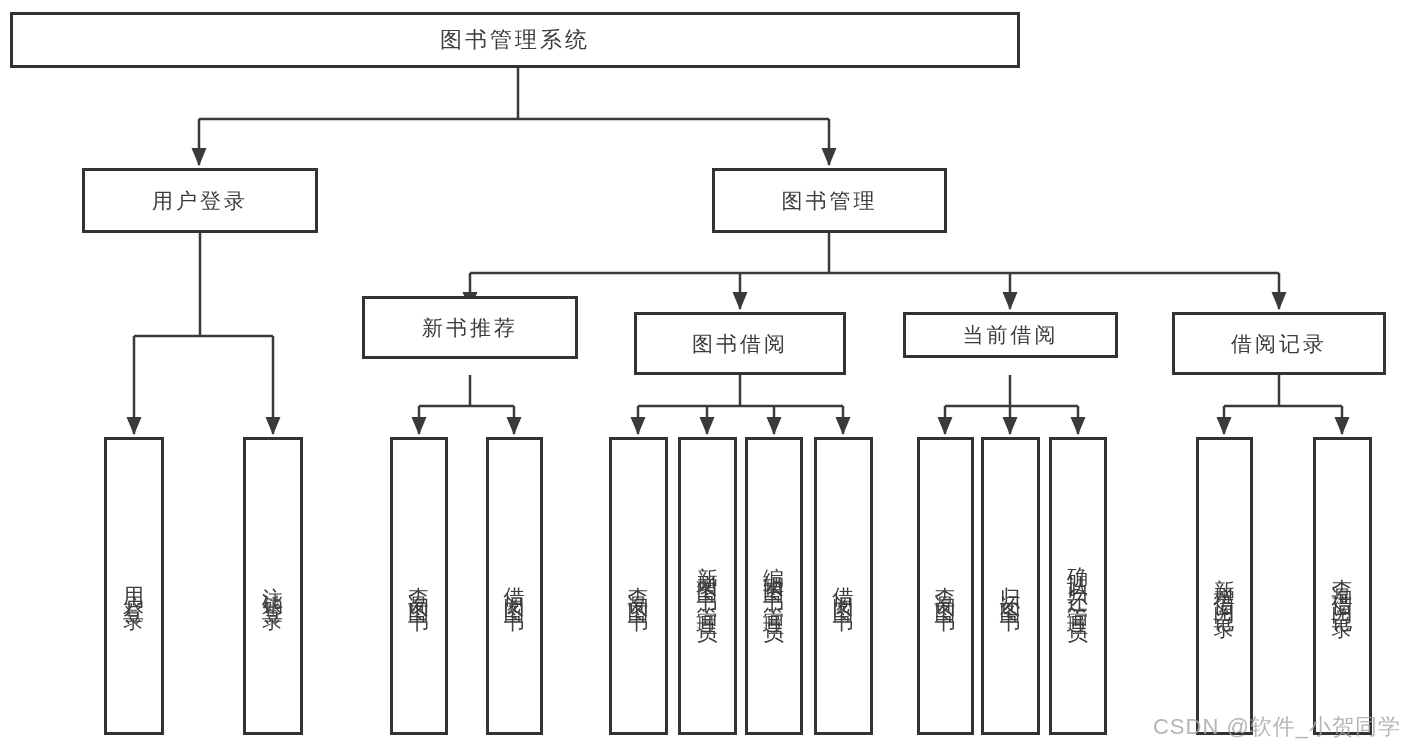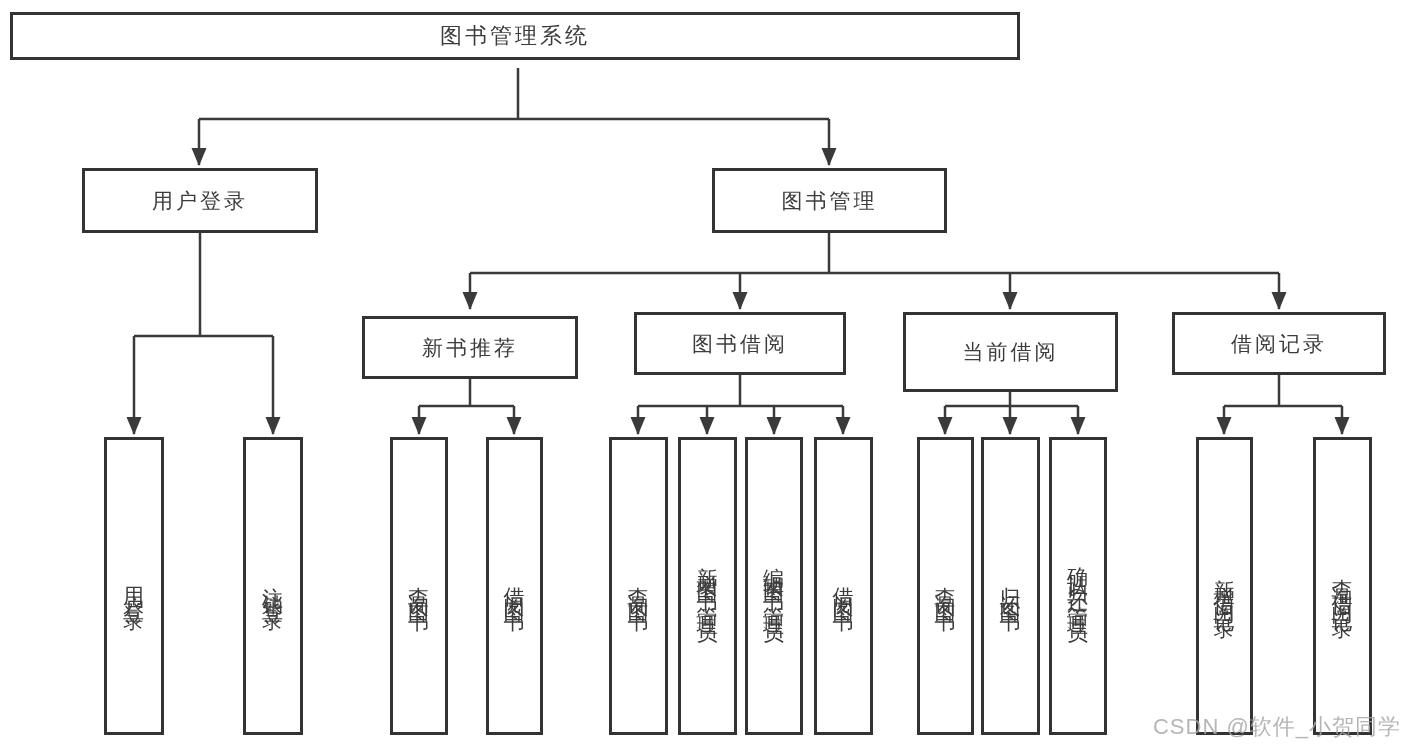--- a/index.html
+++ b/index.html
@@ -104,7 +104,7 @@
     <path d="M1342,406 V434" marker-end="url(#arrowhead)"></path>
   </svg>
 
-  <div class="node root" style="left:10px; top:12px; width:1010px; height:48px;">图书管理系统</div>
+  <div class="node root" style="left:10px; top:12px; width:1010px; height:56px;">图书管理系统</div>
 
   <div class="node" style="left:82px; top:168px; width:236px; height:65px;">用户登录</div>
   <div class="node" style="left:712px; top:168px; width:235px; height:65px;text-align:center;">图书管理</div>

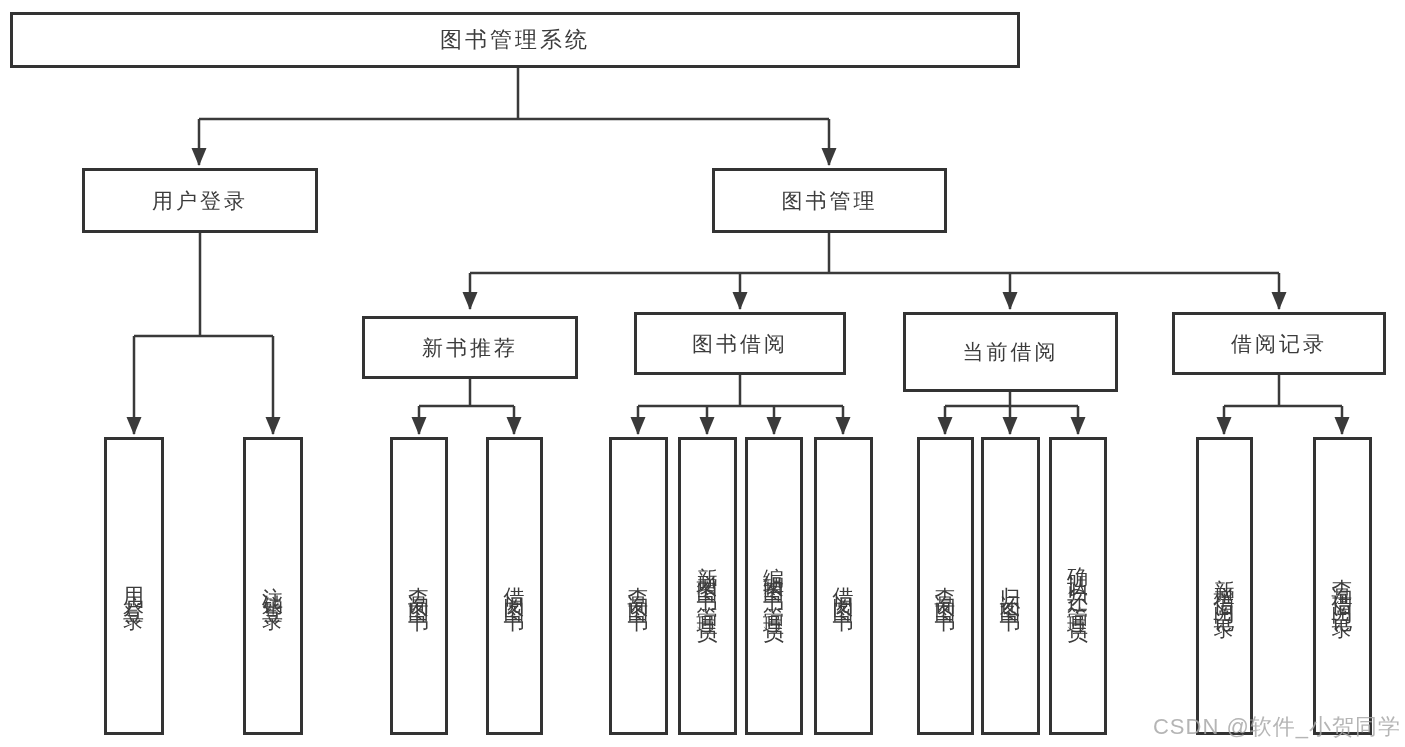--- a/index.html
+++ b/index.html
@@ -109,7 +109,7 @@
   <div class="node" style="left:82px; top:168px; width:236px; height:65px;">用户登录</div>
   <div class="node" style="left:712px; top:168px; width:235px; height:65px;text-align:center;">图书管理</div>
 
-  <div class="node" style="left:362px; top:316px; width:216px; height:63px;">新书推荐</div>
+  <div class="node" style="left:362px; top:296px; width:216px; height:63px;">新书推荐</div>
   <div class="node" style="left:634px; top:312px; width:212px; height:63px;">图书借阅</div>
   <div class="node" style="left:903px; top:312px; width:215px; height:80px;">当前借阅</div>
   <div class="node" style="left:1172px; top:312px; width:214px; height:63px;">借阅记录</div>

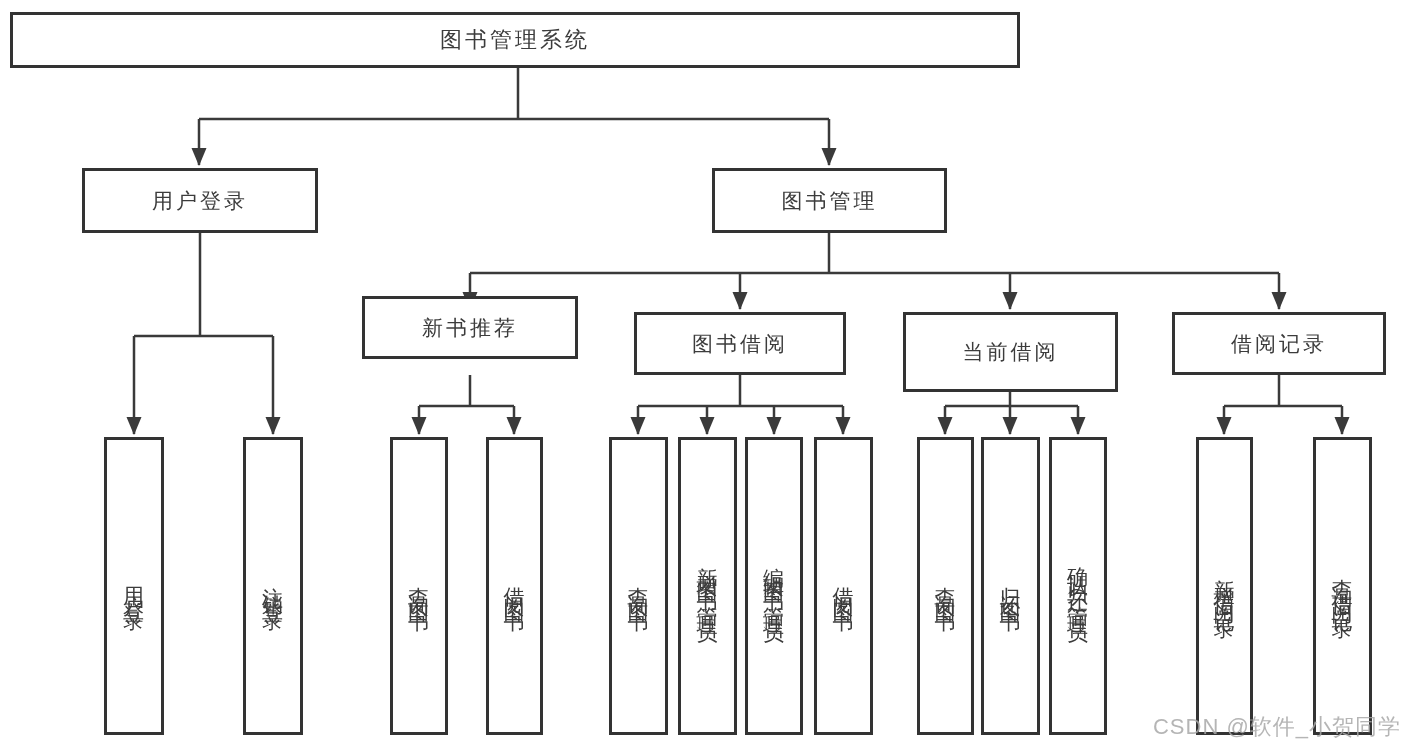--- a/index.html
+++ b/index.html
@@ -111,7 +111,7 @@
 
   <div class="node" style="left:362px; top:296px; width:216px; height:63px;">新书推荐</div>
   <div class="node" style="left:634px; top:312px; width:212px; height:63px;">图书借阅</div>
-  <div class="node" style="left:903px; top:312px; width:215px; height:80px;">当前借阅</div>
+  <div class="node" style="left:903px; top:312px; width:215px; height:46px;">当前借阅</div>
   <div class="node" style="left:1172px; top:312px; width:214px; height:63px;">借阅记录</div>
 
   <div class="leaf" style="left:104px; top:437px; width:60px; height:298px;">

